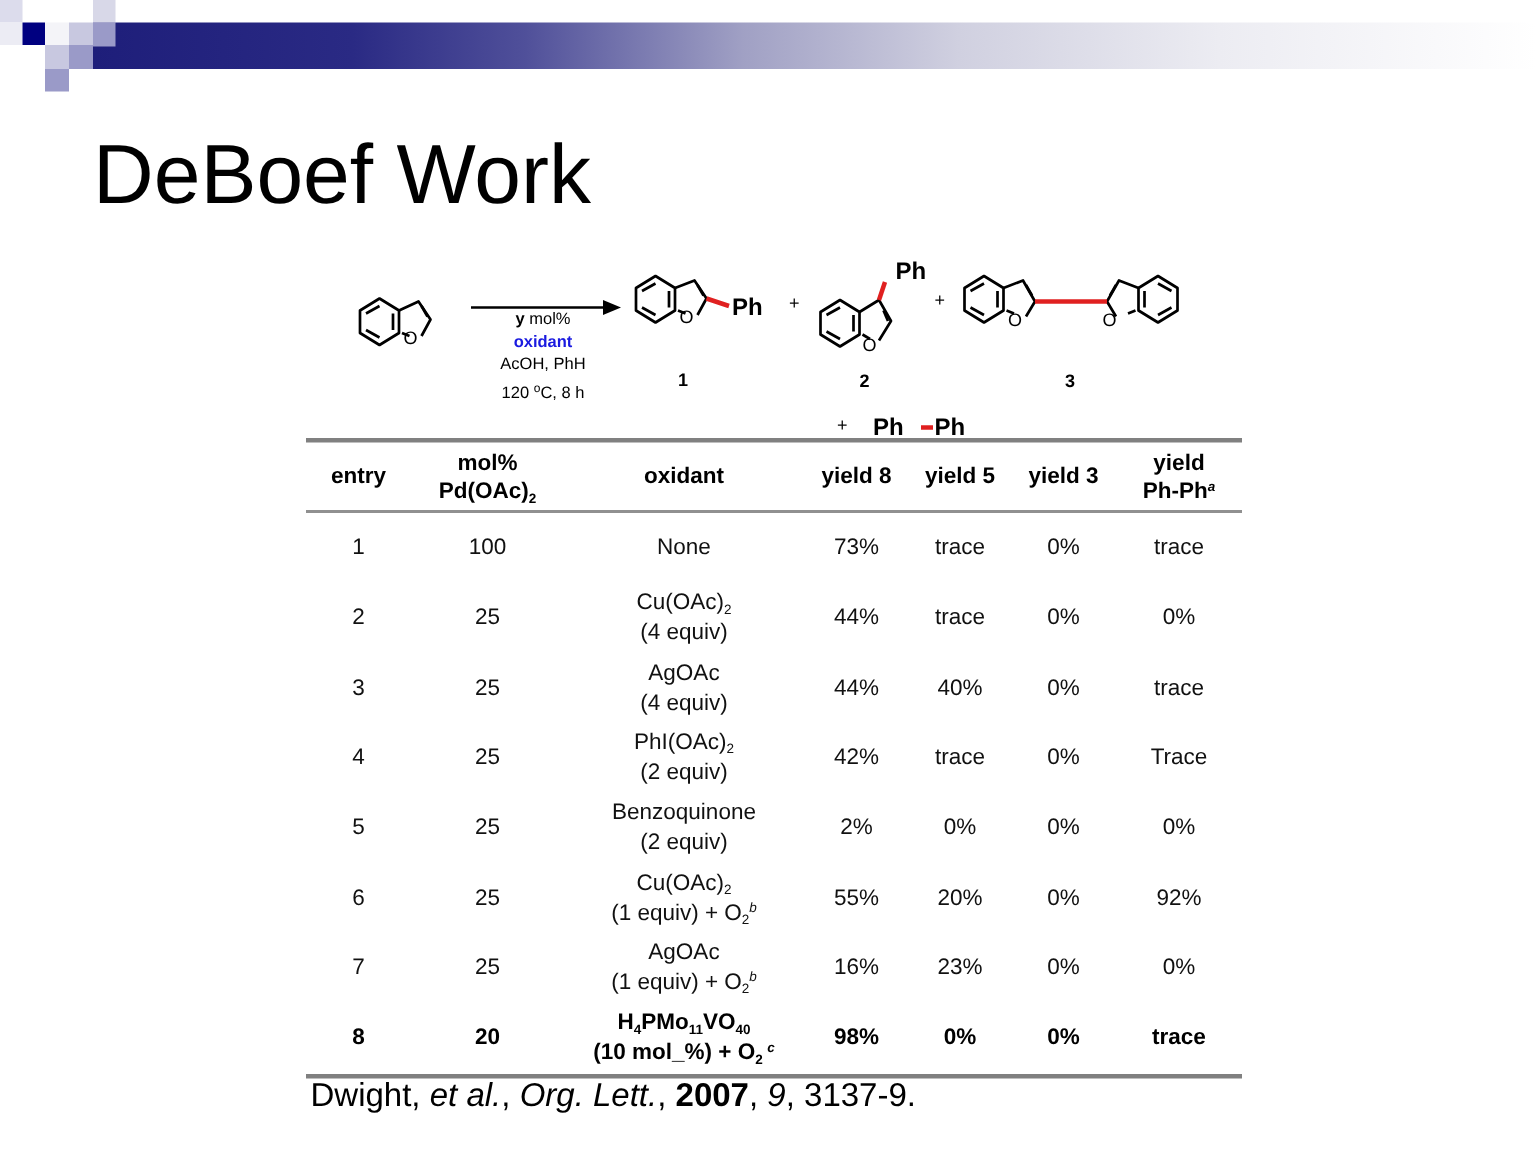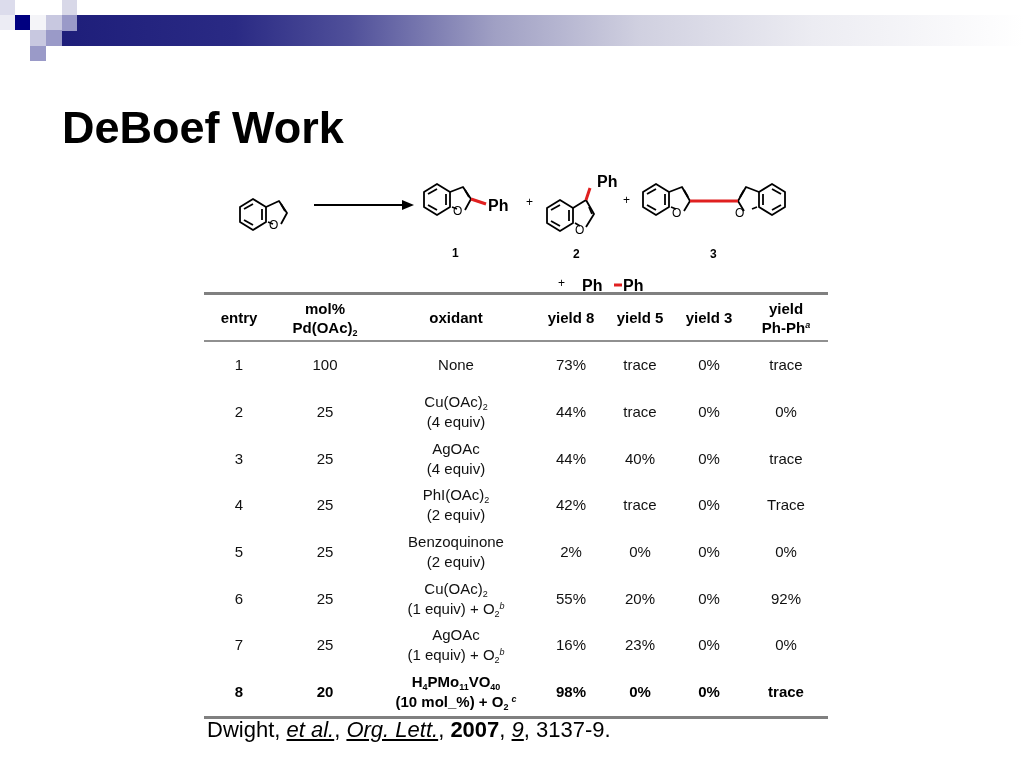--- a/index.html
+++ b/index.html
@@ -27,8 +27,8 @@
   .sq10 { left: 30px; top: 15px; width: 16px; height: 15px; background: #f4f4f8; }
 
   .title {
-    position: absolute; left: 62px; top: 96px;
-    font-size: 45px; line-height: 64px; font-weight: bold;
+    position: absolute; left: 62px; top: 84px;
+    font-size: 56px; line-height: 64px; font-weight: normal;
     letter-spacing: 0px;
   }
 

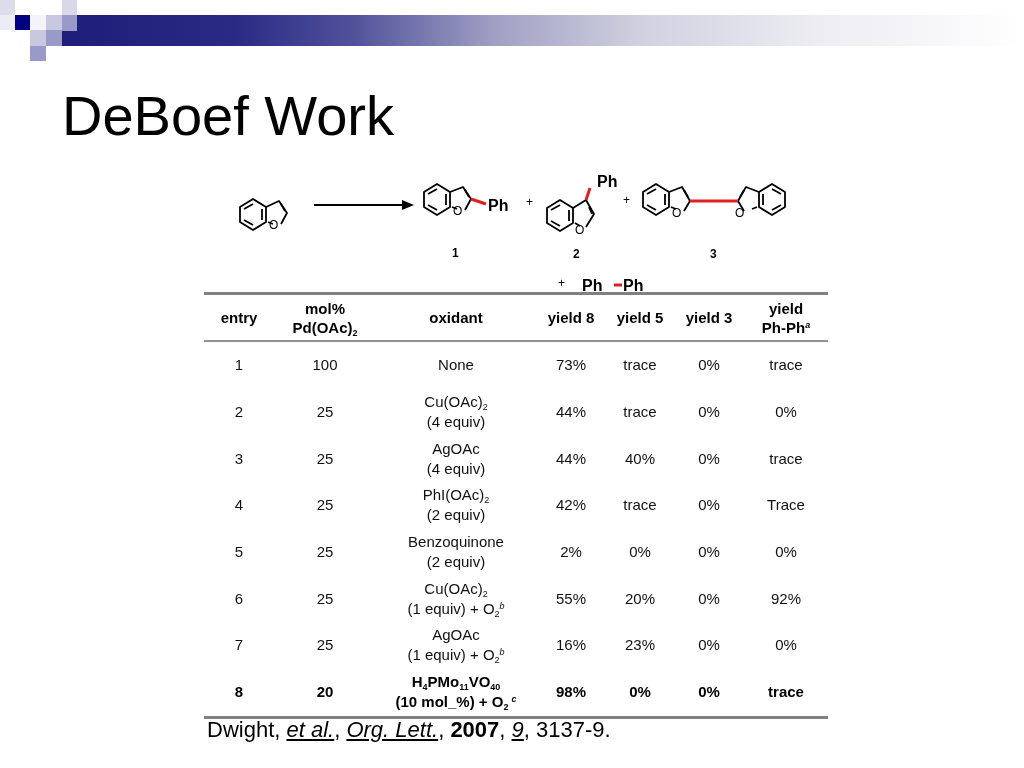--- a/index.html
+++ b/index.html
@@ -161,6 +161,12 @@
     </g>
   </svg>
 
+  <div class="cond bottom">
+    <div><b>y</b><span> mol%</span></div>
+    <div class="blue">oxidant</div>
+    <div>AcOH, PhH</div>
+    <div><span>120 </span><sup style="font-size:8px;">o</sup><span>C, 8 h</span></div>
+  </div>
 
   <span class="chem-text" style="left:258px; top:37px;">Ph</span>
   <span class="plus" style="left:296px; top:35px;">+</span>

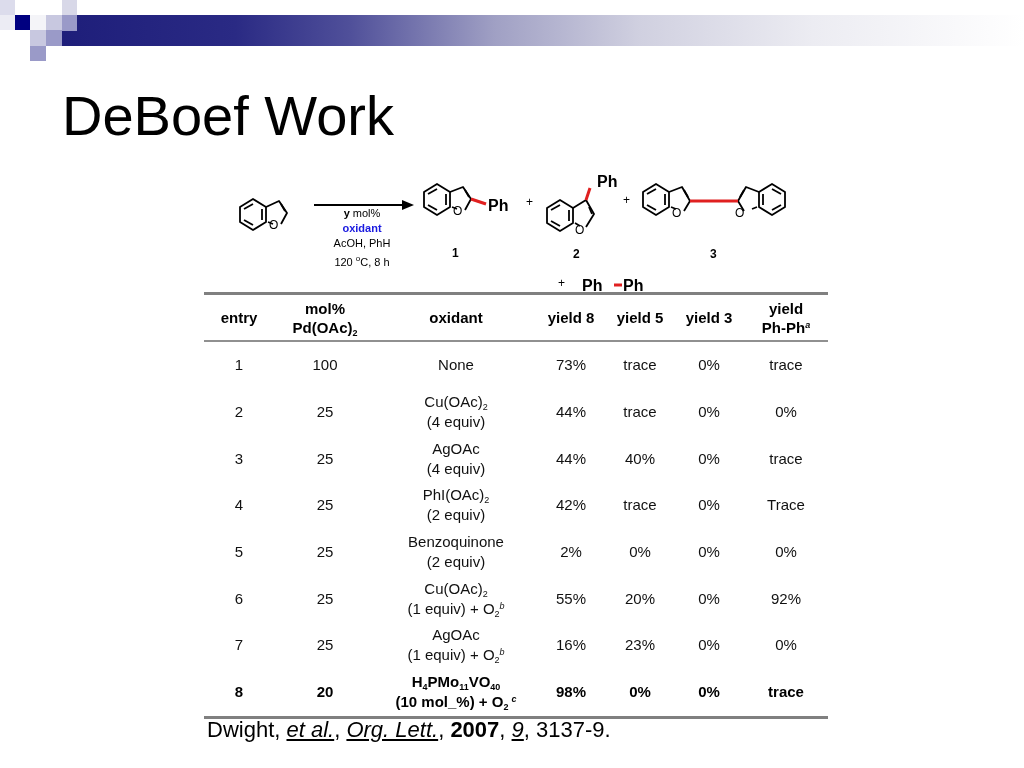--- a/index.html
+++ b/index.html
@@ -75,7 +75,7 @@
   .citation {
     position: absolute; left: 207px; top: 716px; font-size: 22px; line-height: 28px;
   }
-  .citation i { font-style: italic; text-decoration: underline; }
+  .citation i { font-style: italic; }
   .citation b { font-weight: bold; }
 </style>
 </head>

